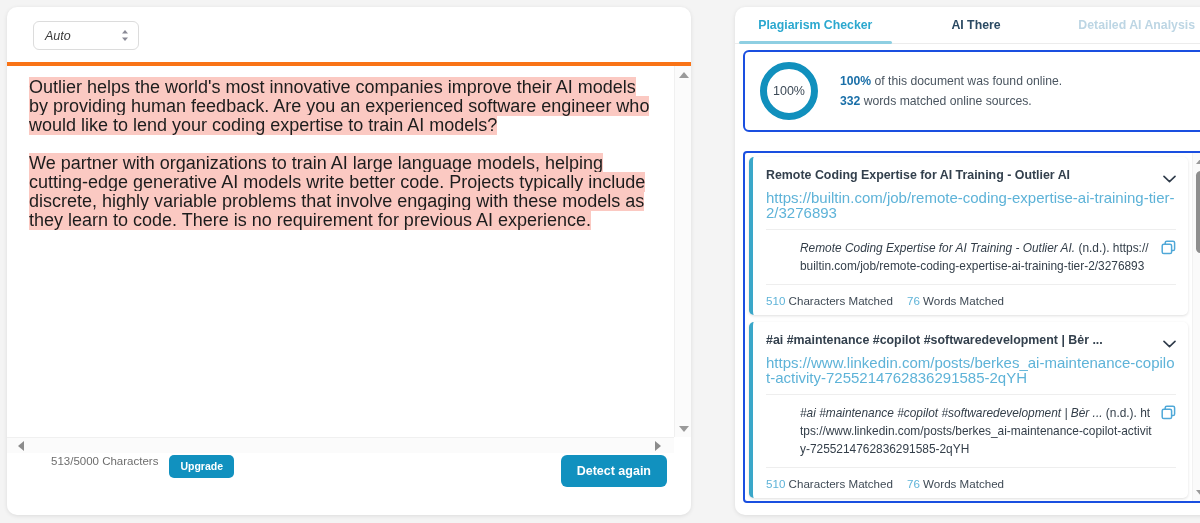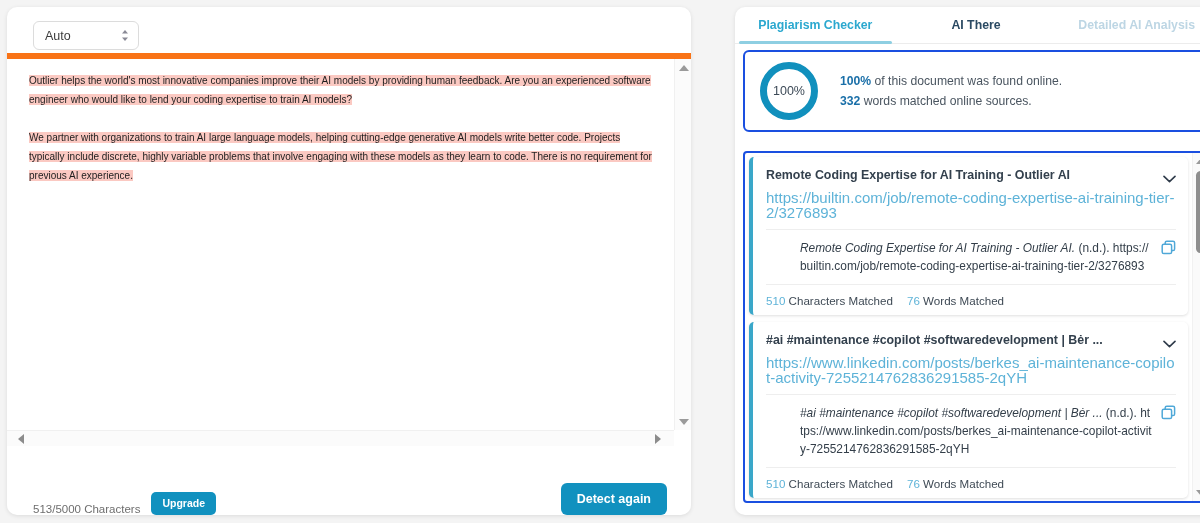--- a/index.html
+++ b/index.html
@@ -20,7 +20,7 @@
     box-shadow: 0 1px 4px rgba(0,0,0,0.10);
     overflow: hidden;
   }
-  .lang-bar { padding: 14px 0 3px 26px; border-bottom: 6px solid #f97316; }
+  .lang-bar { padding: 14px 0 12px 26px; border-bottom: 4px solid #f97316; font-style: italic; }
   .lang-select {
     width: 106px; height: 29px;
     border: 1px solid #dcdcdc; border-radius: 6px;

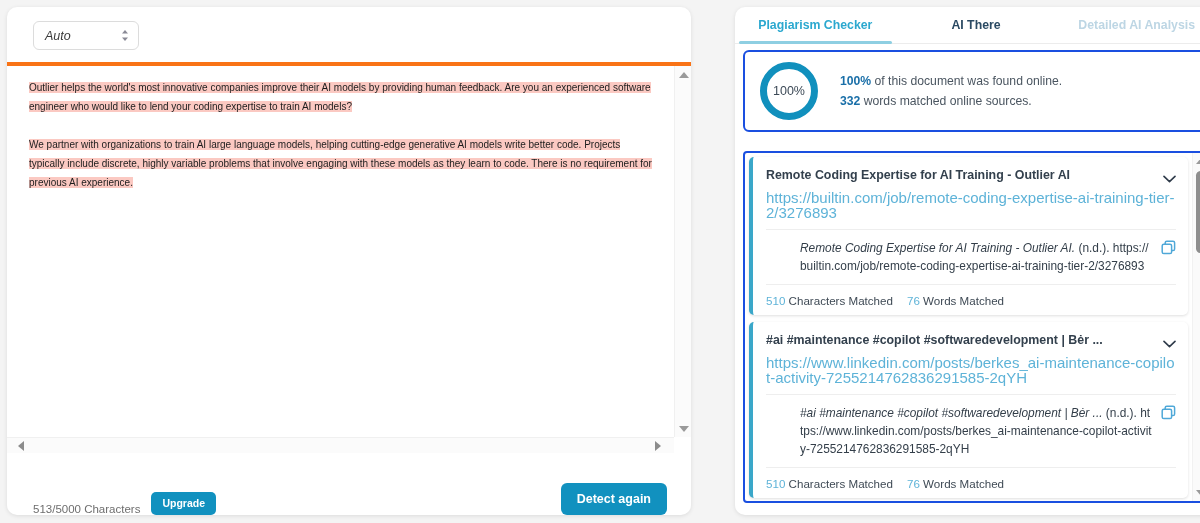--- a/index.html
+++ b/index.html
@@ -38,7 +38,7 @@
     overflow: hidden;
   }
   .editor p {
-    font-size: 10px; line-height: 19px; color: #1d1d1d;
+    font-size: 18px; line-height: 19px; color: #1d1d1d;
     margin-bottom: 19px;
   }
   .editor p span.hl { background: #fbc9c2; }

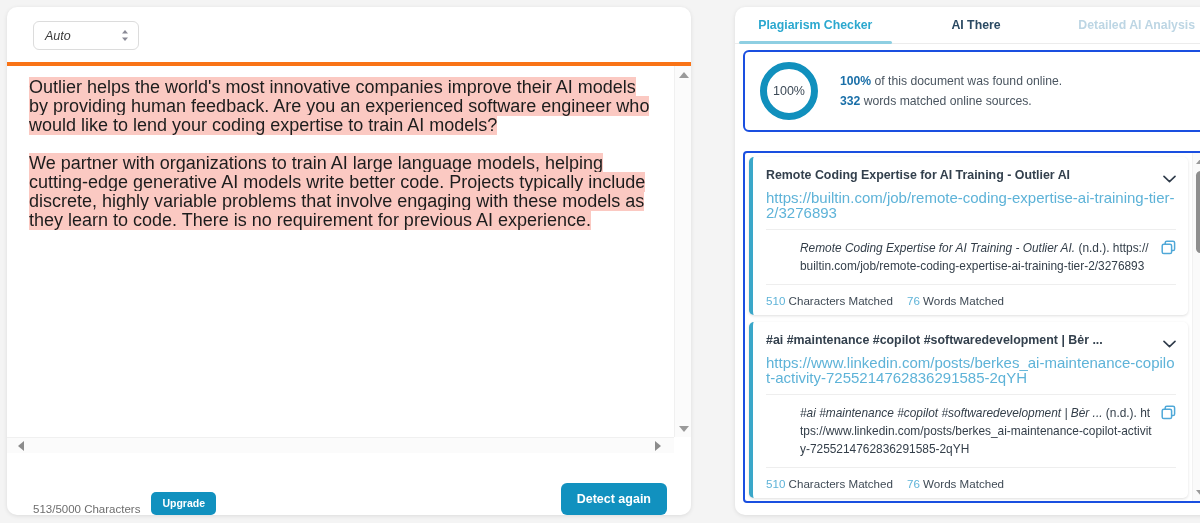--- a/index.html
+++ b/index.html
@@ -68,8 +68,8 @@
   .hscroll .arr.rt { right: 8px; }
 
   .left-footer {
-    position: absolute; left: 0; right: 0; bottom: 0; height: 60px;
-    display: flex; align-items: flex-end; padding: 0 24px 0 26px;
+    position: absolute; left: 18px; right: 0; bottom: 0; height: 60px;
+    display: flex; align-items: flex-start; padding: 0 24px 8px 26px;
   }
   .charcount { font-size: 11.5px; color: #6e6e6e; }
   .upgrade-btn {

